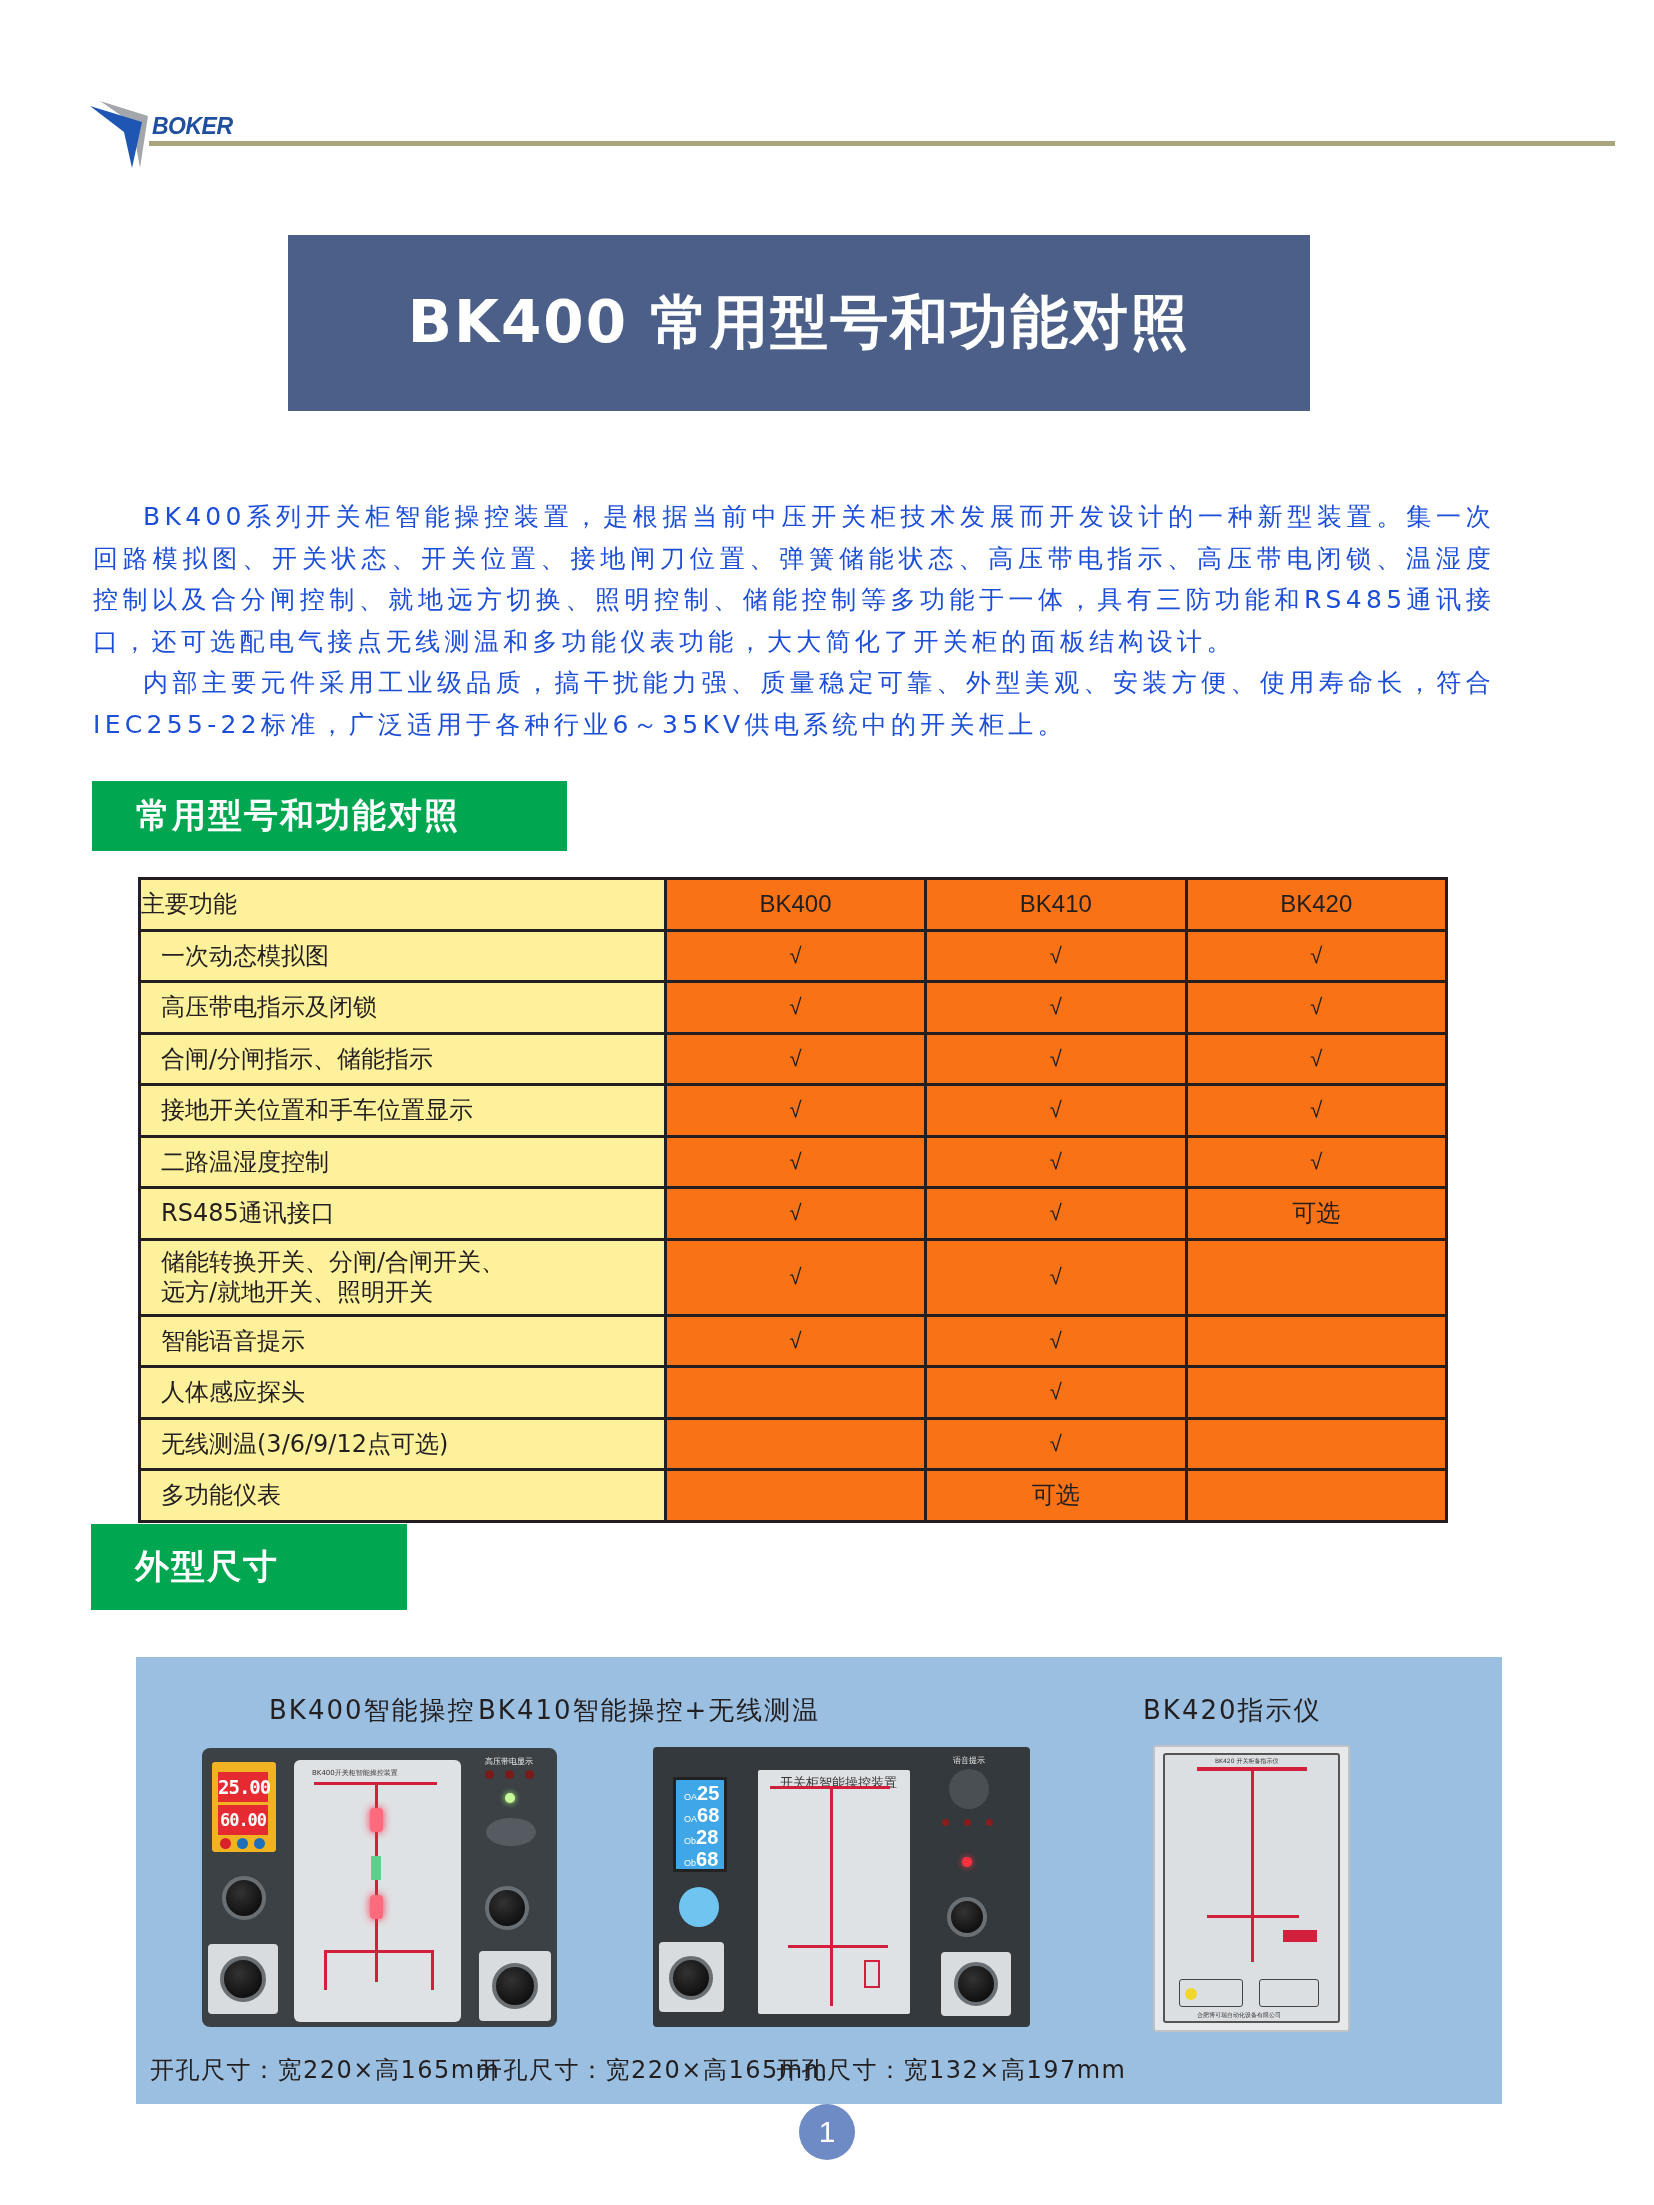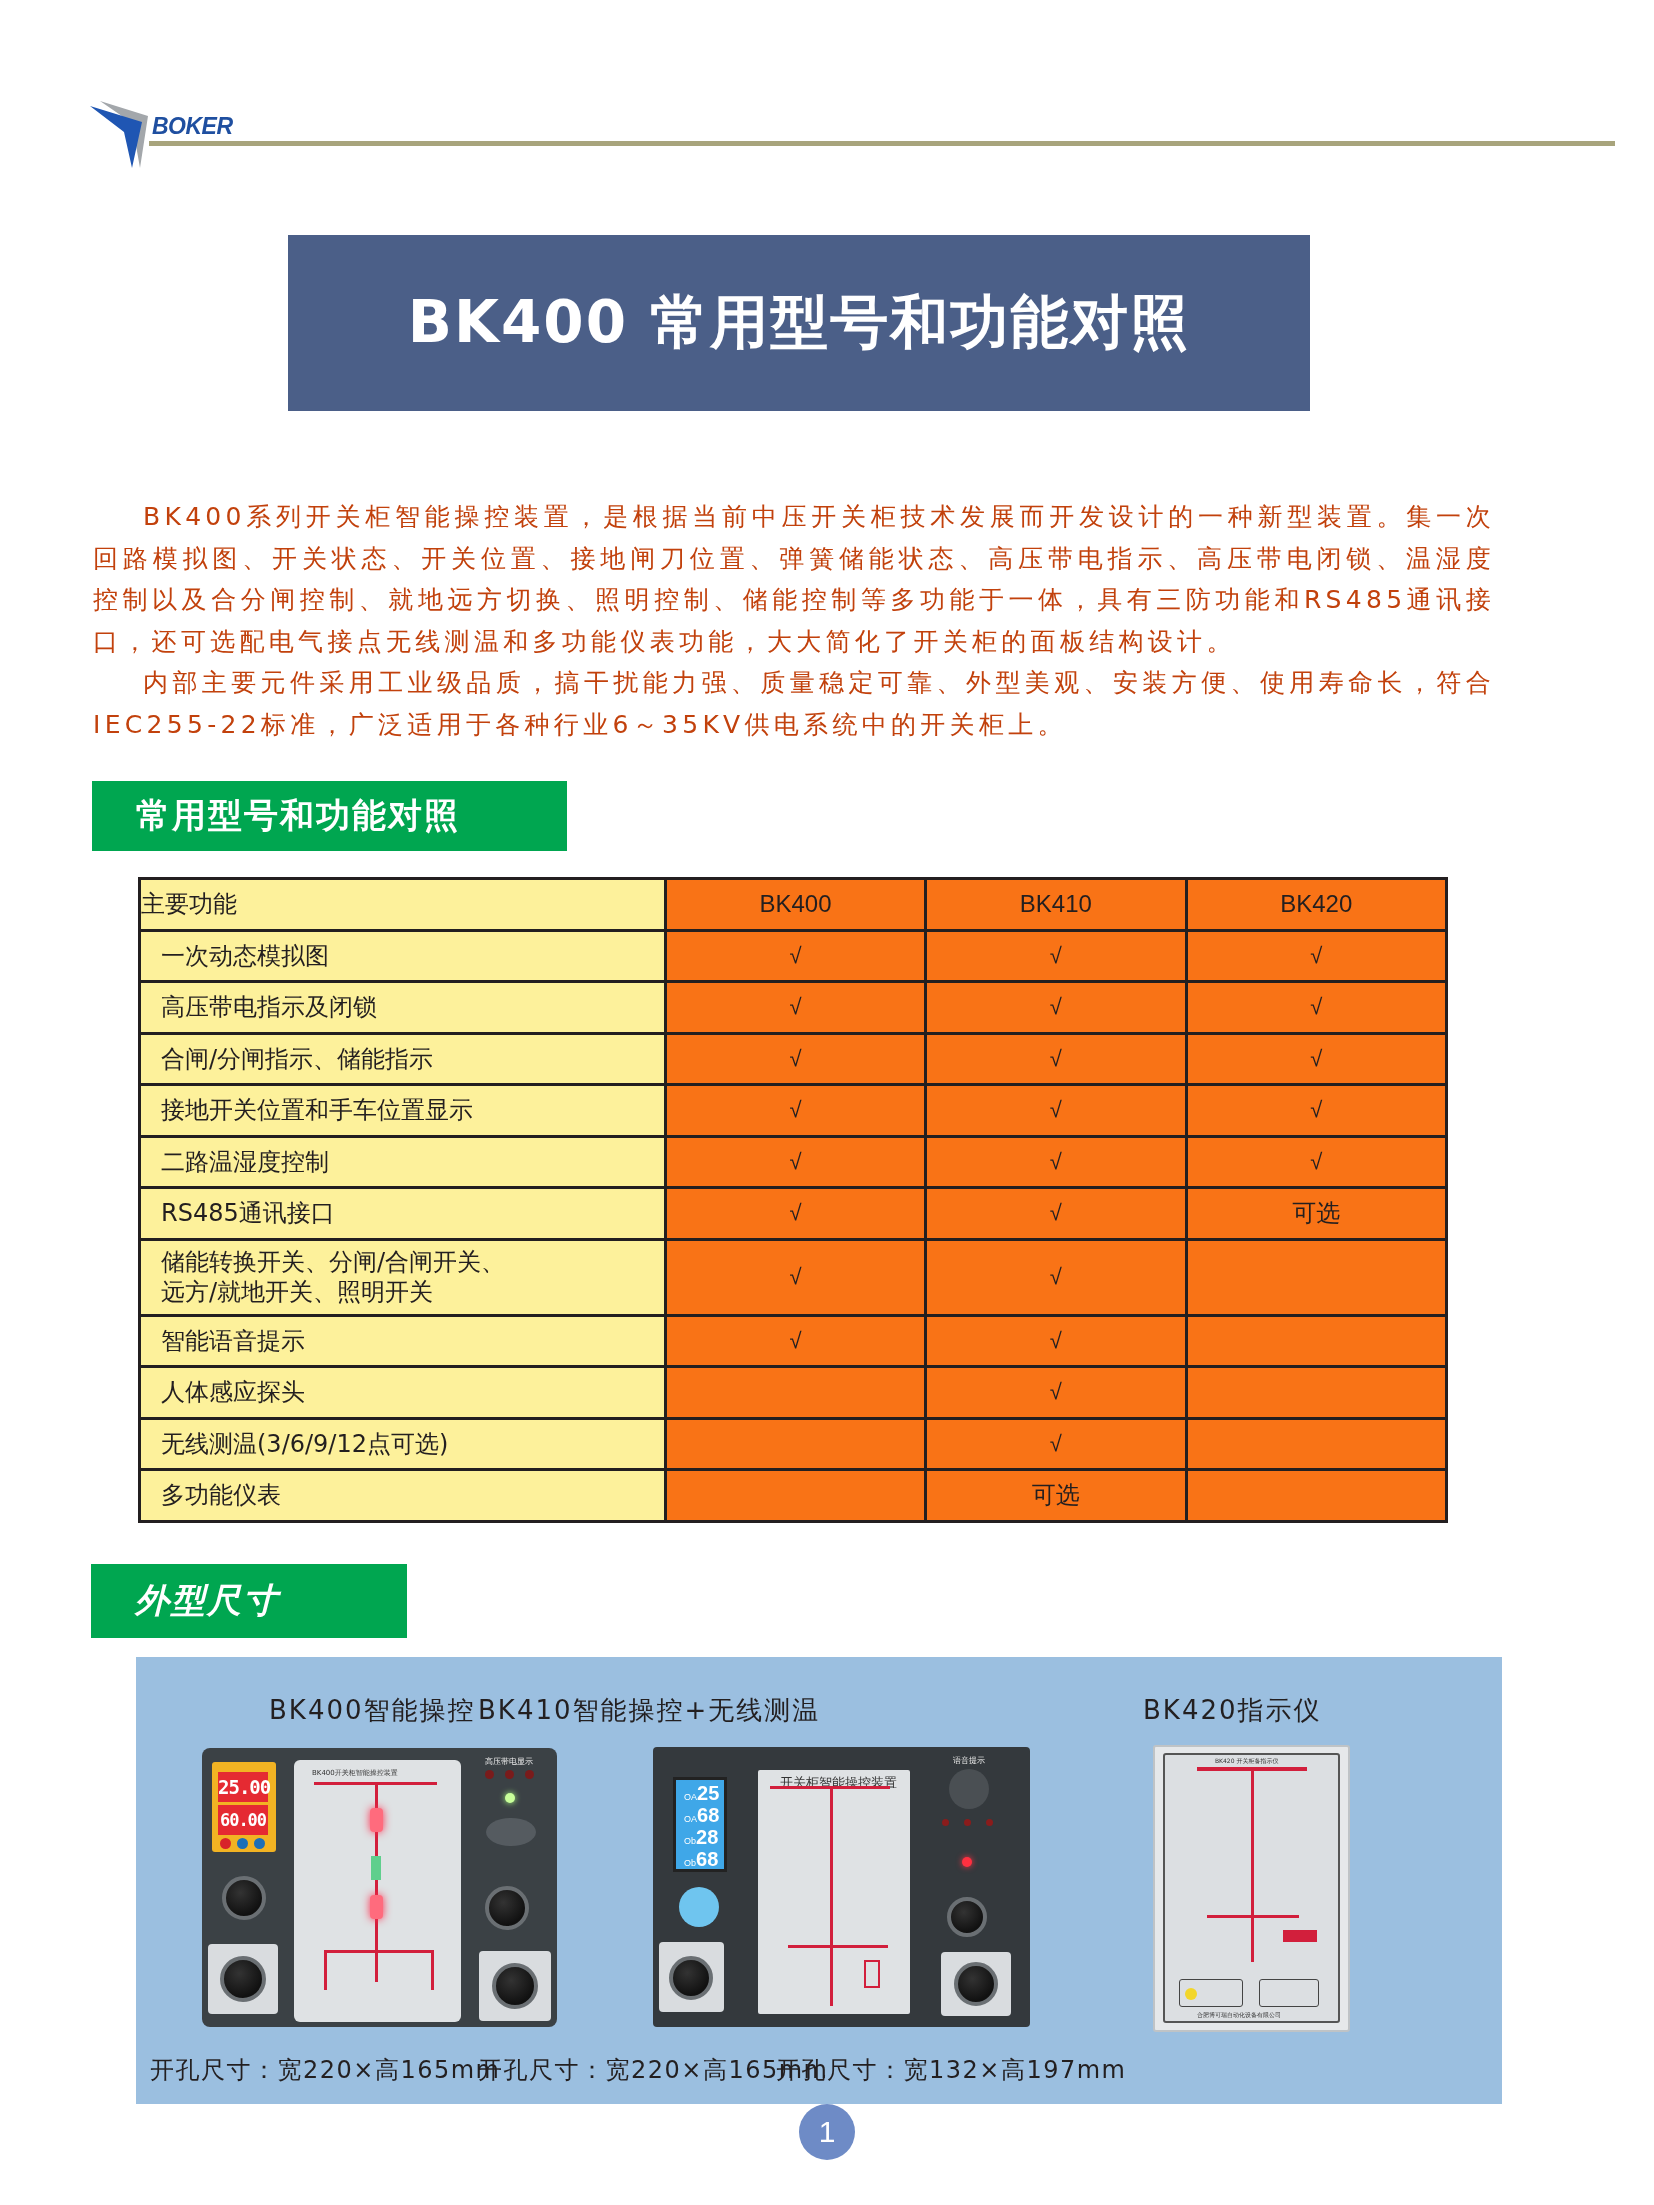--- a/index.html
+++ b/index.html
@@ -13,7 +13,7 @@
   .title-box { position: absolute; left: 288px; top: 235px; width: 1022px; height: 176px; background: #4b5f88; display: flex; align-items: center; justify-content: center; }
   .title-text { color: #ffffff; font-family: "DejaVu Sans", sans-serif; font-weight: bold; font-size: 58px; letter-spacing: 2px; }
 
-  .intro { position: absolute; left: 93px; top: 496px; width: 1402px; font-size: 25px; line-height: 41.5px; letter-spacing: 4.3px; color: #c2410c; text-align: justify; }
+  .intro { position: absolute; left: 93px; top: 496px; width: 1402px; font-size: 25px; line-height: 41.5px; letter-spacing: 4.3px; color: #1d4ed8; text-align: justify; }
   .intro p { text-indent: 2em; }
 
   .section-head { position: absolute; background: #00a650; color: #ffffff; font-weight: bold; font-size: 34px; display: flex; align-items: center; padding-left: 44px; letter-spacing: 2px; }

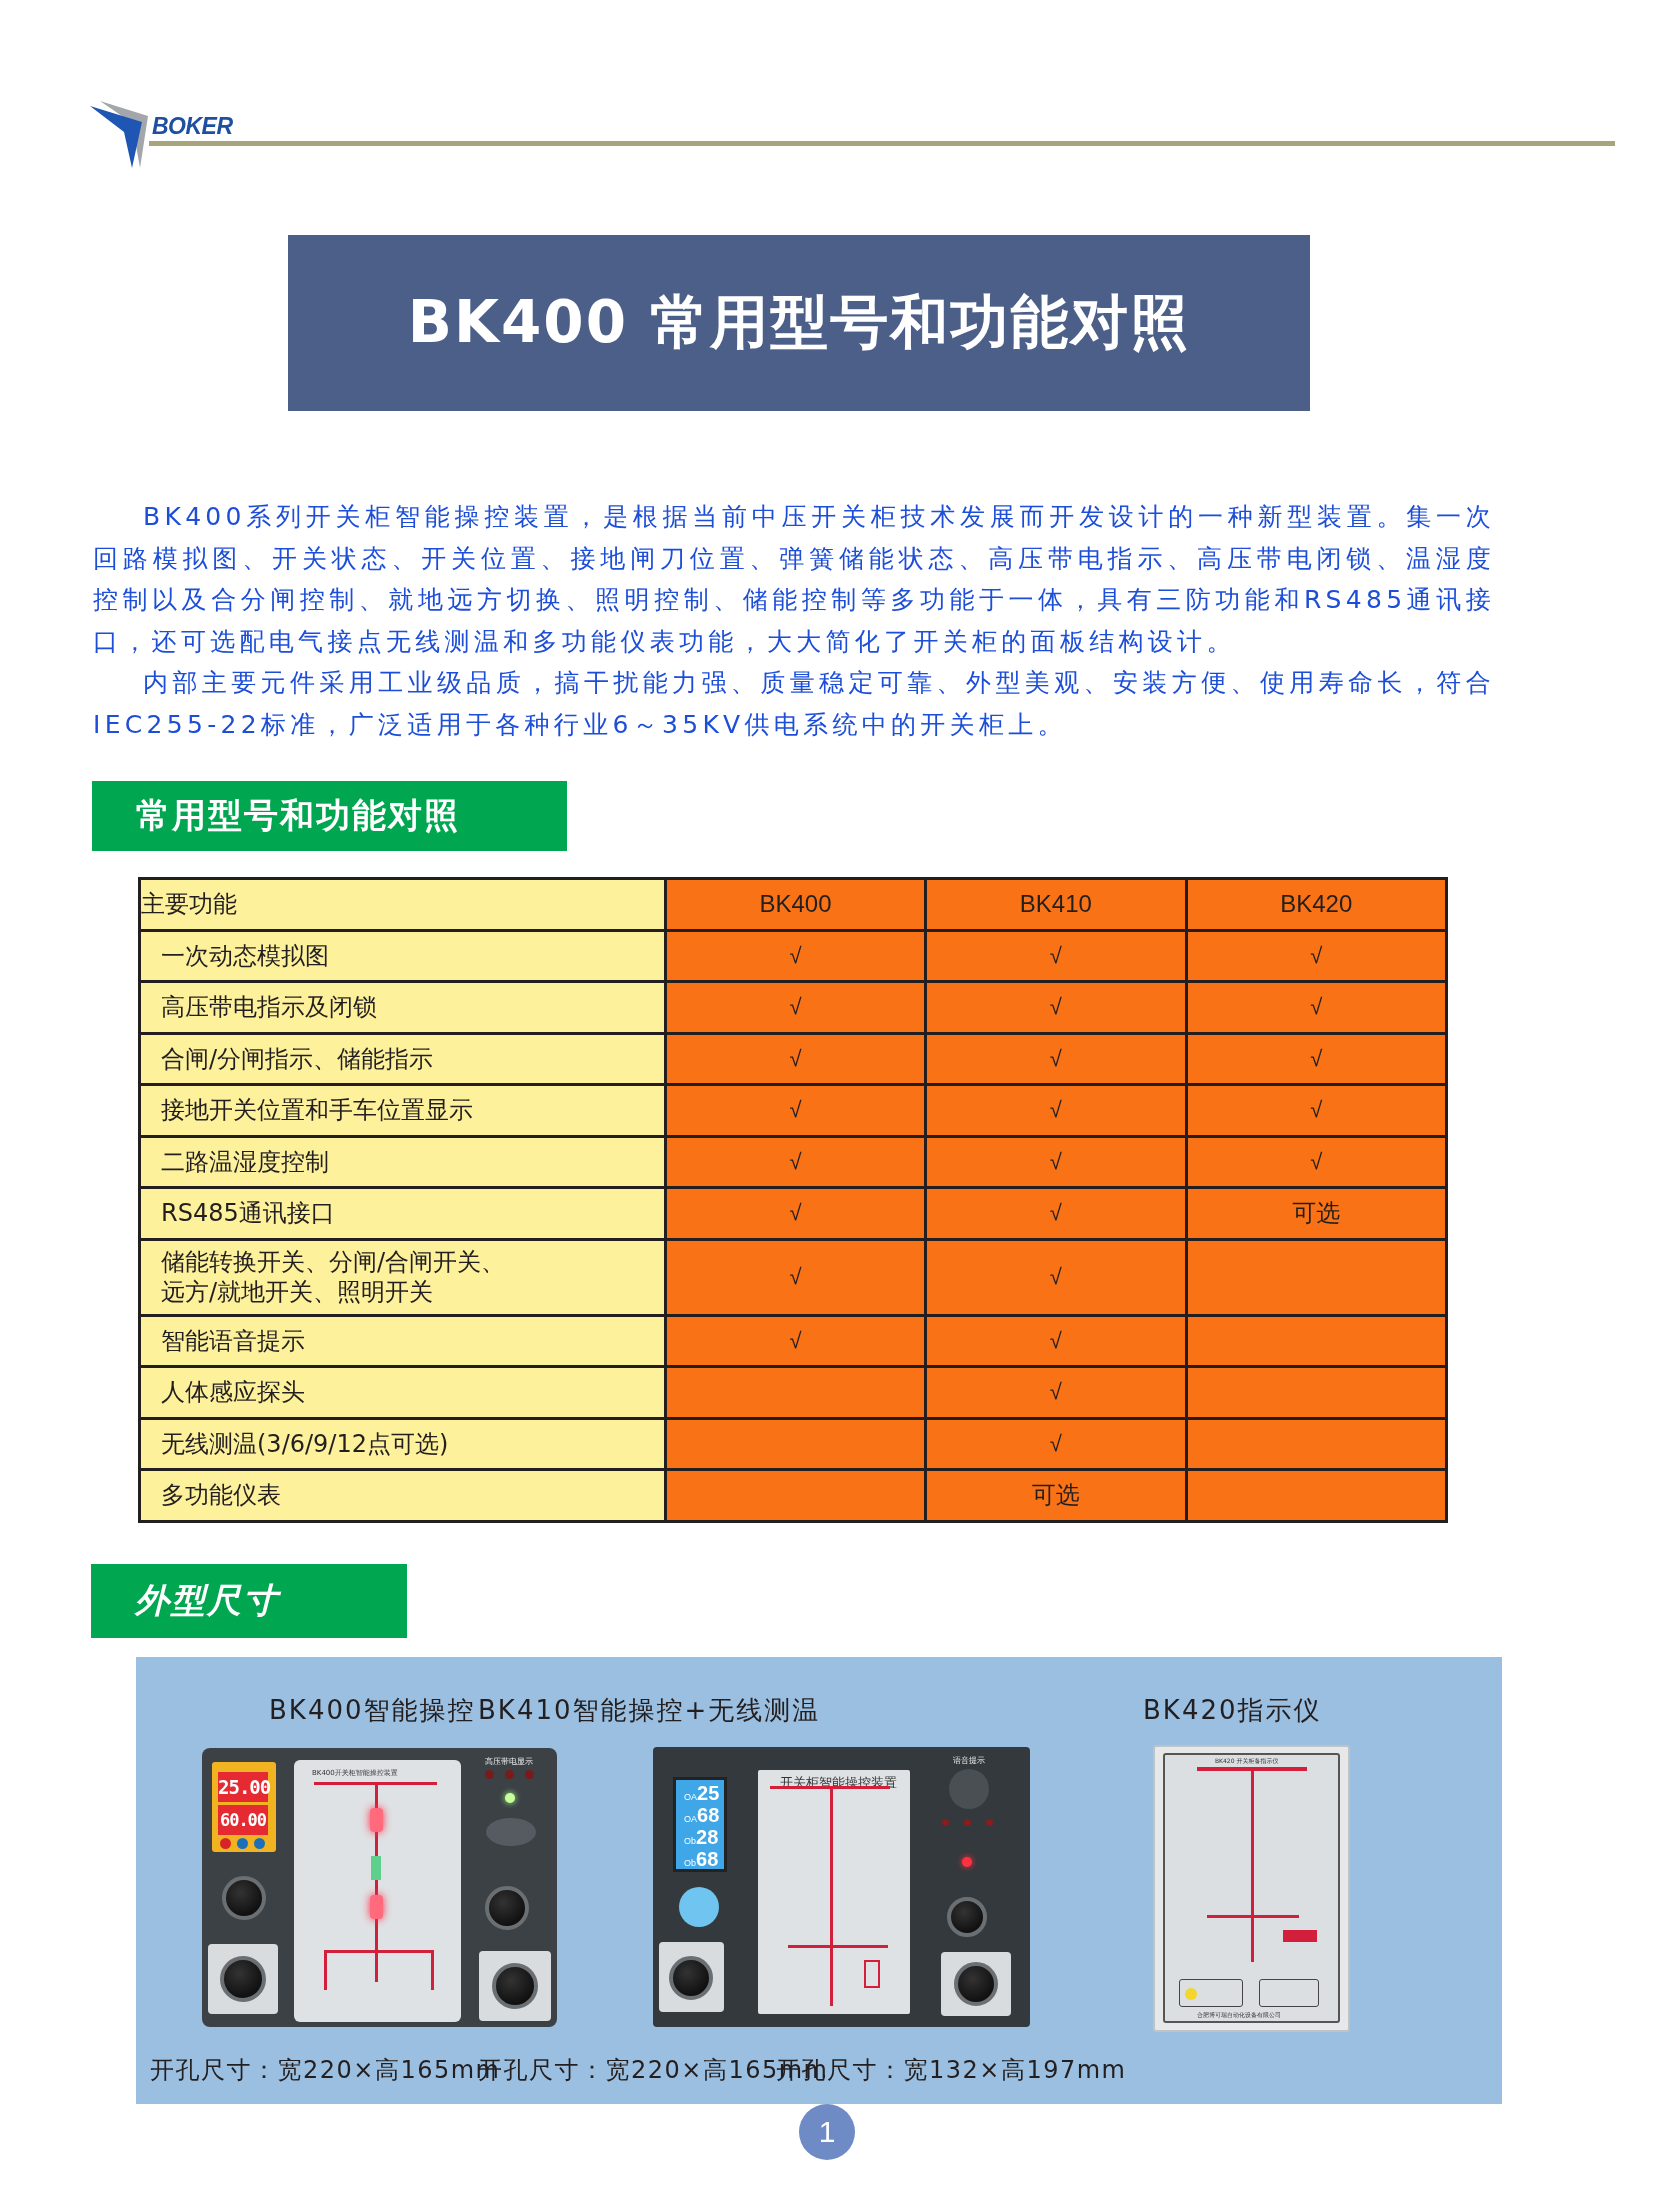--- a/index.html
+++ b/index.html
@@ -18,7 +18,7 @@
 
   .section-head { position: absolute; background: #00a650; color: #ffffff; font-weight: bold; font-size: 34px; display: flex; align-items: center; padding-left: 44px; letter-spacing: 2px; }
   .sec1 { left: 92px; top: 781px; width: 475px; height: 70px; }
-  .sec2 { left: 91px; top: 1564px; width: 316px; height: 74px; font-style: italic; }
+  .sec2 { left: 91px; top: 1524px; width: 316px; height: 86px; }
 
   .feature-table { position: absolute; left: 138px; top: 877px; width: 1310px; border-collapse: collapse; font-size: 24px; }
   .feature-table td, .feature-table th { border: 3px solid #231f20; height: 51.5px; font-weight: normal; }

